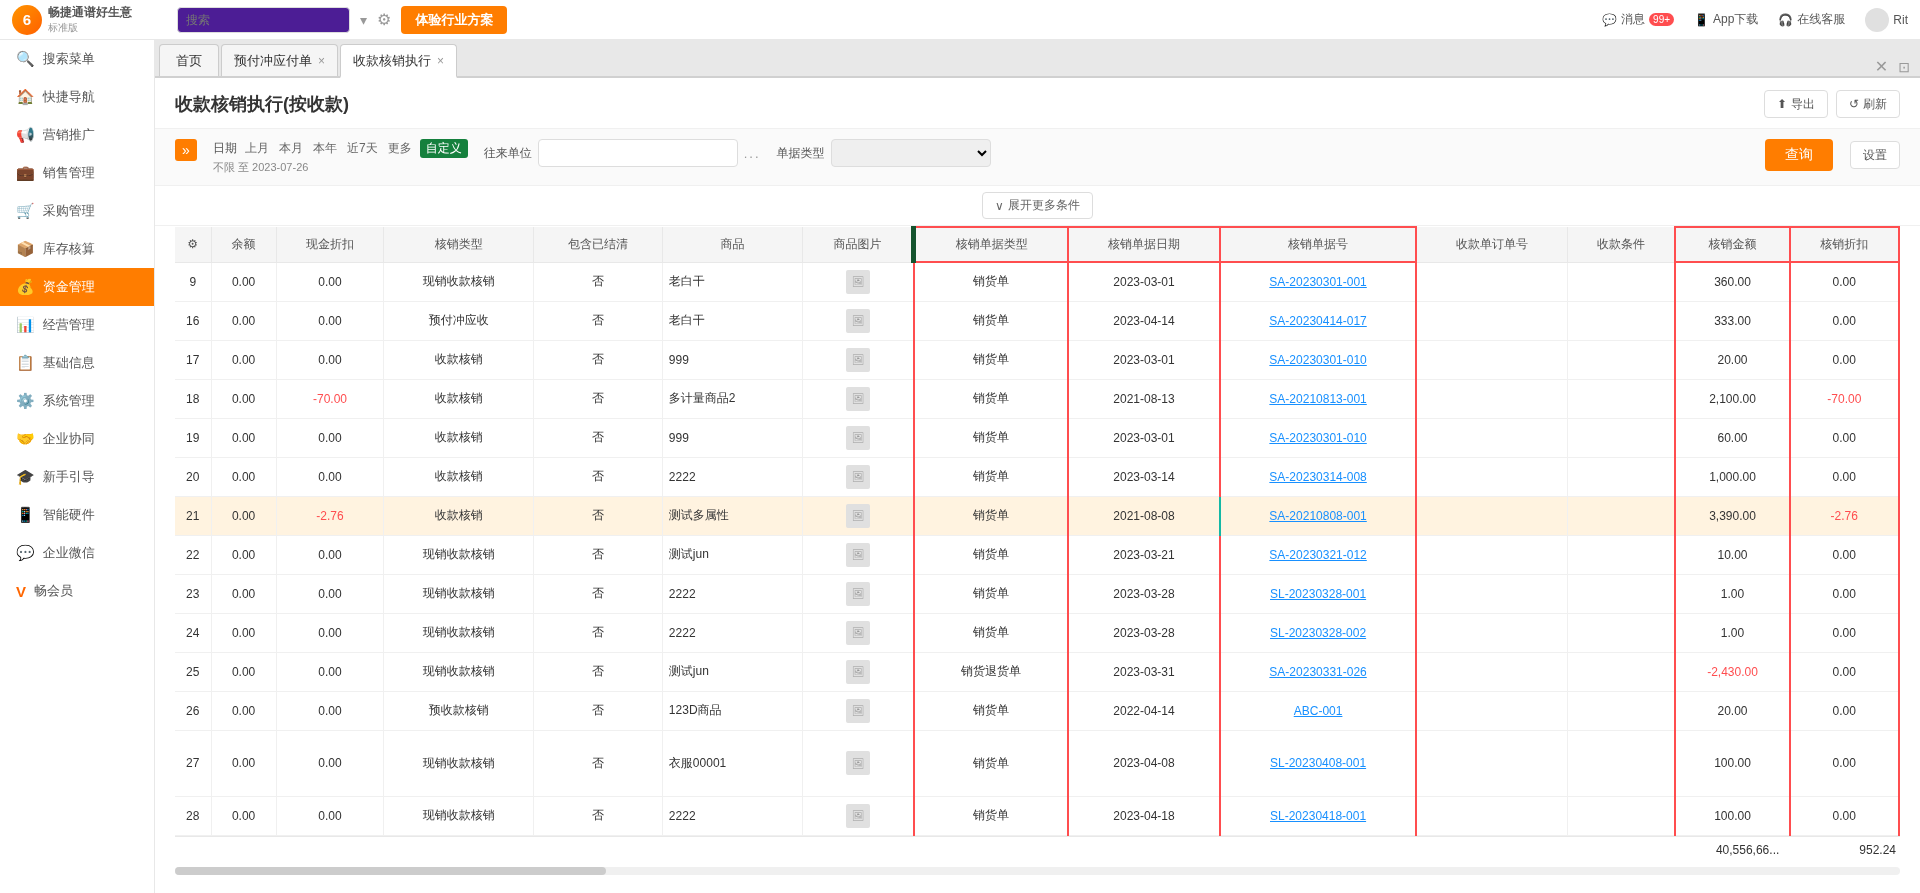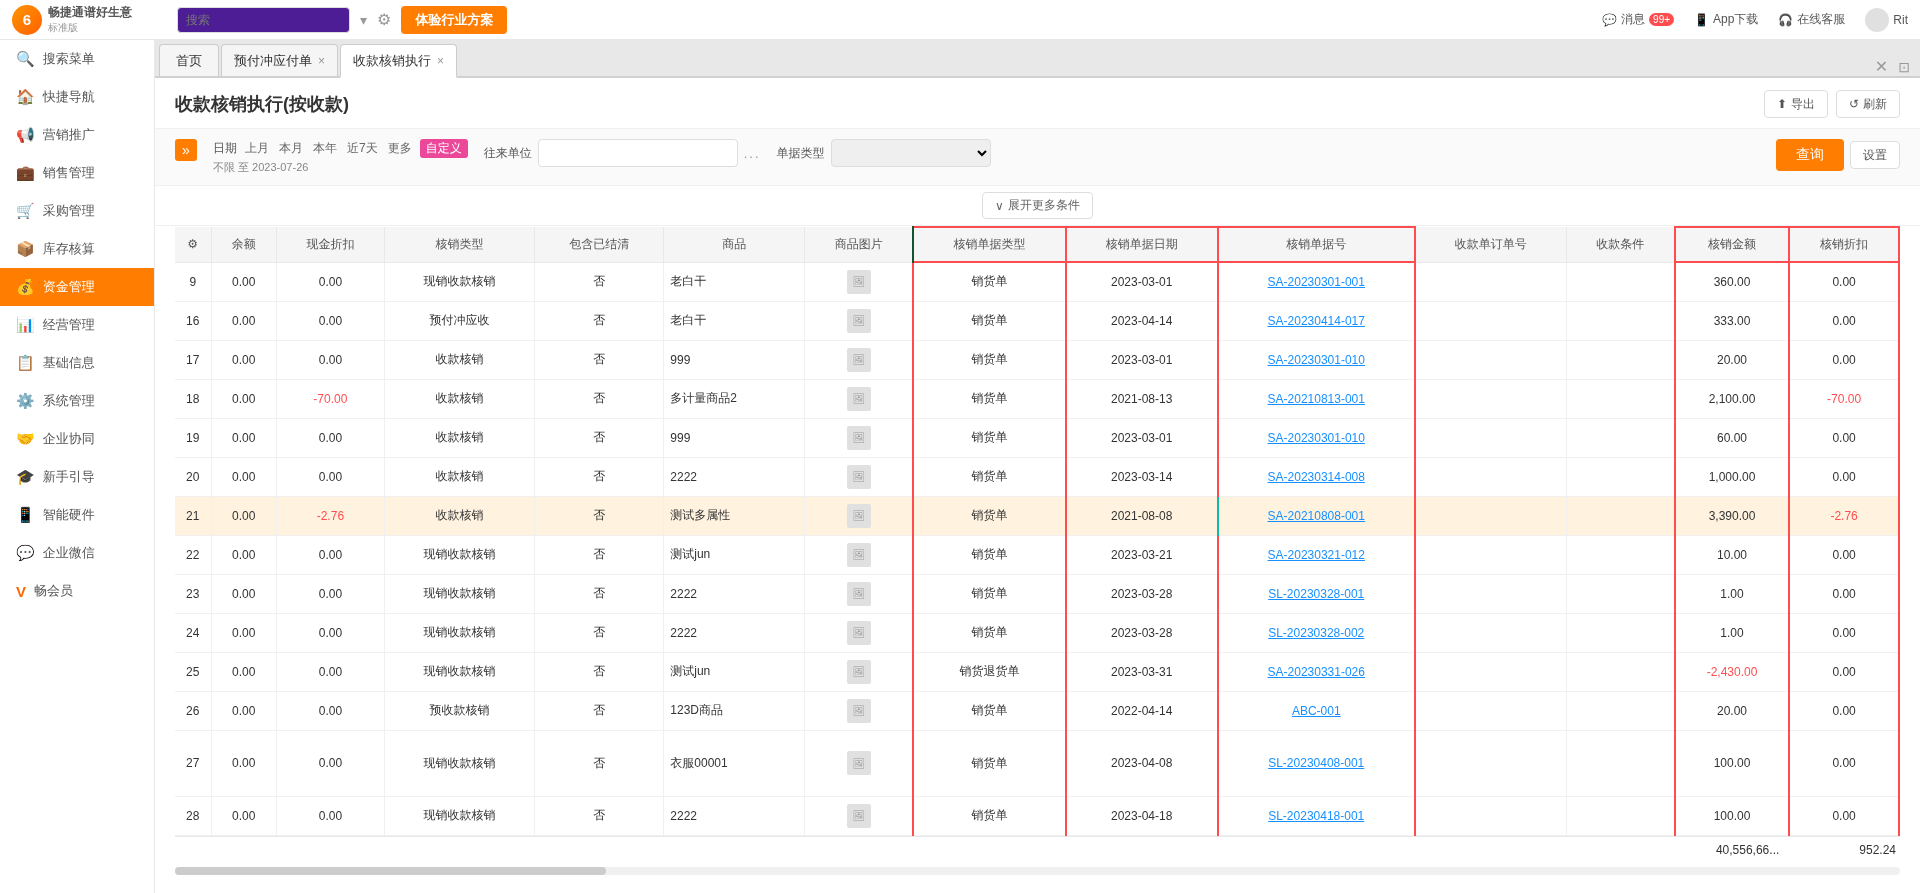--- a/index.html
+++ b/index.html
@@ -157,7 +157,7 @@
           <button style="background:none;border:none;cursor:pointer;font-size:12px;color:#666;padding:0 2px;">本年</button>
           <button style="background:none;border:none;cursor:pointer;font-size:12px;color:#666;padding:0 2px;">近7天</button>
           <button style="background:none;border:none;cursor:pointer;font-size:12px;color:#666;padding:0 2px;">更多</button>
-          <button style="background:#ec4899;border:none;border-radius:3px;cursor:pointer;font-size:12px;color:white;padding:1px 6px;">自定义</button>
+          <button style="background:#15803d;border:none;border-radius:3px;cursor:pointer;font-size:12px;color:white;padding:1px 6px;">自定义</button>
         </div>
         <div style="font-size:11px;color:#888;">不限 至 2023-07-26</div>
       </div>

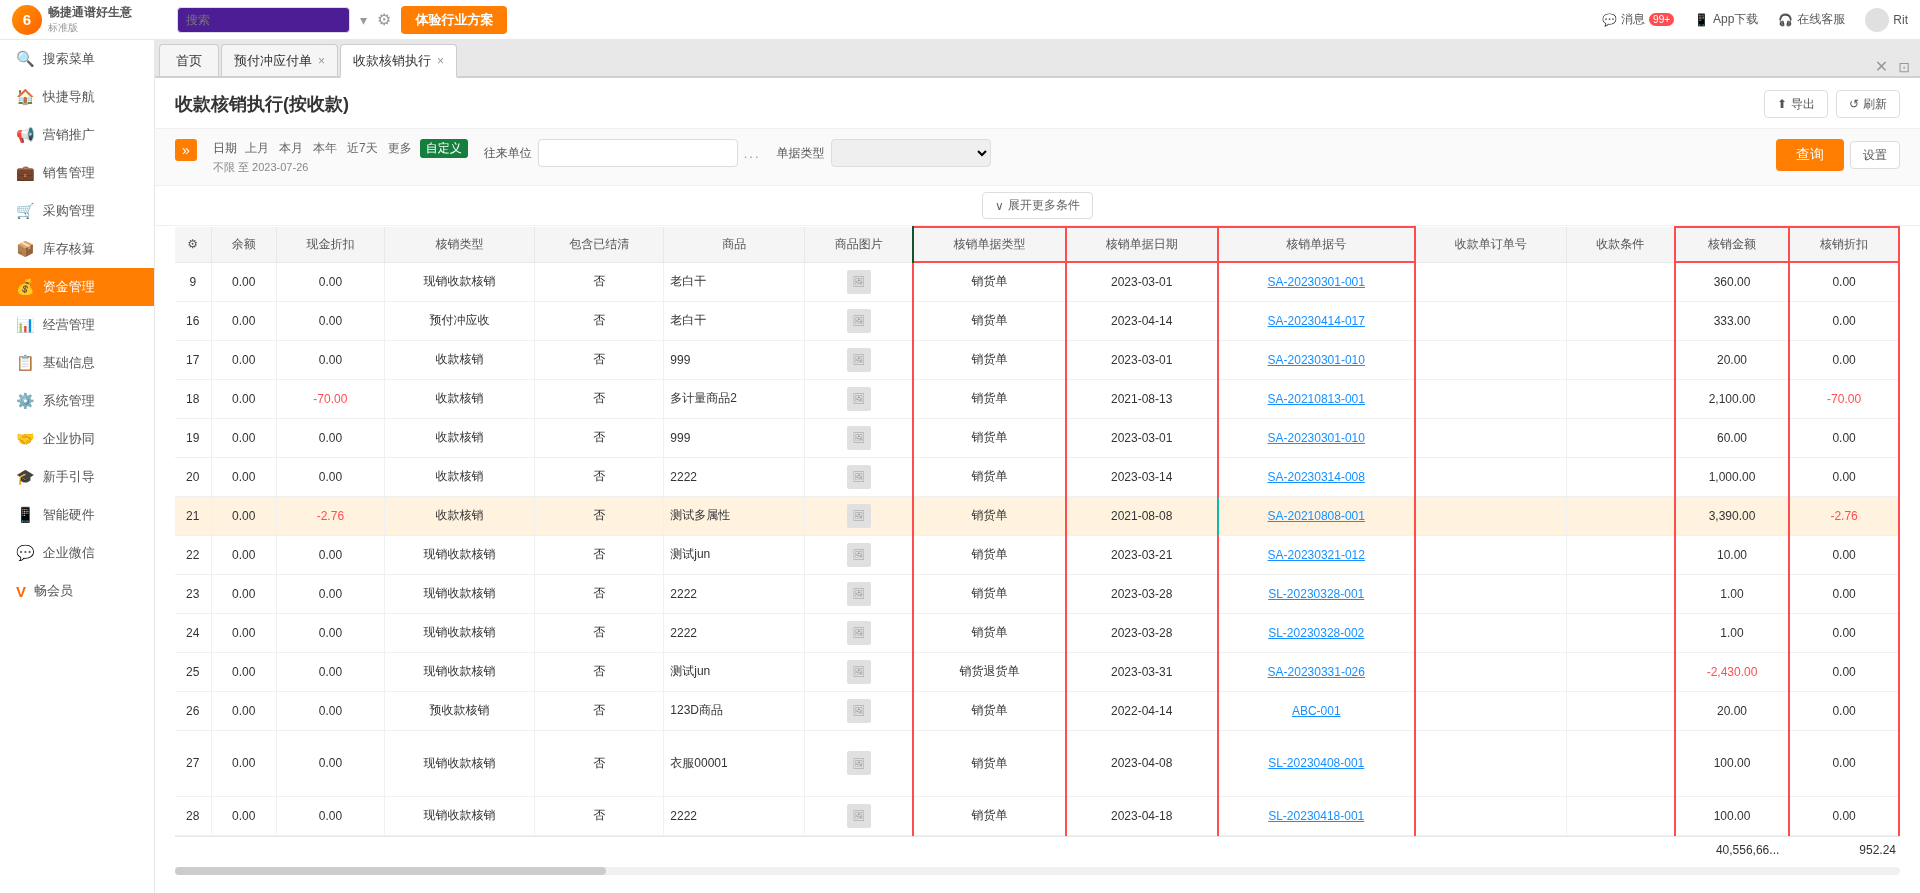--- a/index.html
+++ b/index.html
@@ -170,7 +170,7 @@
         <span style="font-size:12px;color:#555;">单据类型</span>
         <select style="height:28px;border:1px solid #ddd;border-radius:4px;padding:0 8px;min-width:160px;font-size:12px;"><option></option></select>
       </div>
-      <div style="margin-left:auto;display:flex;gap:6px;align-items:center;">
+      <div style="margin-left:auto;display:flex;gap:17px;align-items:center;">
         <button style="height:32px;padding:0 20px;background:#ff7d00;border:none;border-radius:4px;color:white;font-size:14px;cursor:pointer;">查询</button>
         <button style="height:28px;padding:0 12px;background:#fff;border:1px solid #ddd;border-radius:4px;cursor:pointer;font-size:12px;color:#555;">设置</button>
       </div>

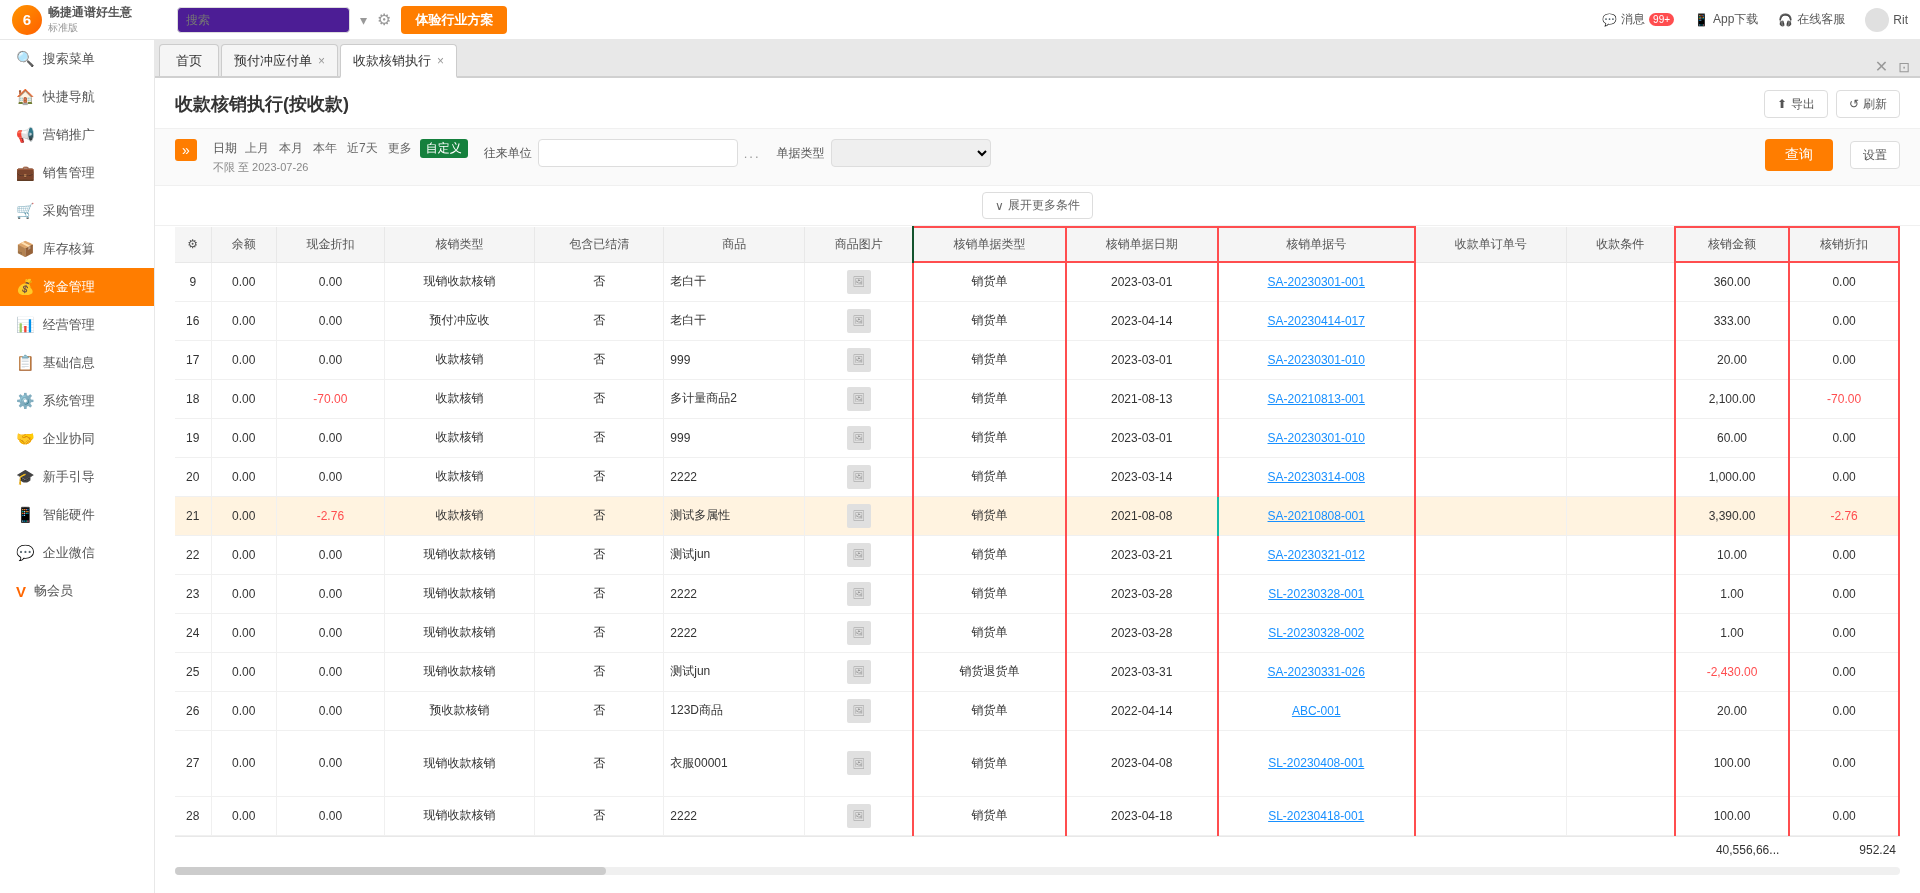--- a/index.html
+++ b/index.html
@@ -195,7 +195,7 @@
             <th style="padding:8px 6px;text-align:center;border-bottom:1px solid #e8e8e8;border-right:1px solid #e8e8e8;color:#555;font-weight:normal;">核销类型</th>
             <th style="padding:8px 6px;text-align:center;border-bottom:1px solid #e8e8e8;border-right:1px solid #e8e8e8;color:#555;font-weight:normal;">包含已结清</th>
             <th style="padding:8px 6px;text-align:center;border-bottom:1px solid #e8e8e8;border-right:1px solid #e8e8e8;color:#555;font-weight:normal;">商品</th>
-            <th style="padding:8px 6px;text-align:center;border-bottom:1px solid #e8e8e8;border-right:2px solid #14532d;color:#555;font-weight:normal;">商品图片</th>
+            <th style="padding:8px 6px;text-align:center;border-bottom:1px solid #e8e8e8;border-right:5px solid #14532d;color:#555;font-weight:normal;">商品图片</th>
             <th style="padding:8px 6px;text-align:center;border-bottom:2px solid #ff4d4f;border-right:2px solid #ff4d4f;border-left:2px solid #ff4d4f;border-top:2px solid #ff4d4f;color:#555;font-weight:normal;">核销单据类型</th>
             <th style="padding:8px 6px;text-align:center;border-bottom:2px solid #ff4d4f;border-right:2px solid #ff4d4f;border-top:2px solid #ff4d4f;color:#555;font-weight:normal;">核销单据日期</th>
             <th style="padding:8px 6px;text-align:center;border-bottom:2px solid #ff4d4f;border-right:2px solid #ff4d4f;border-top:2px solid #ff4d4f;color:#555;font-weight:normal;">核销单据号</th>

